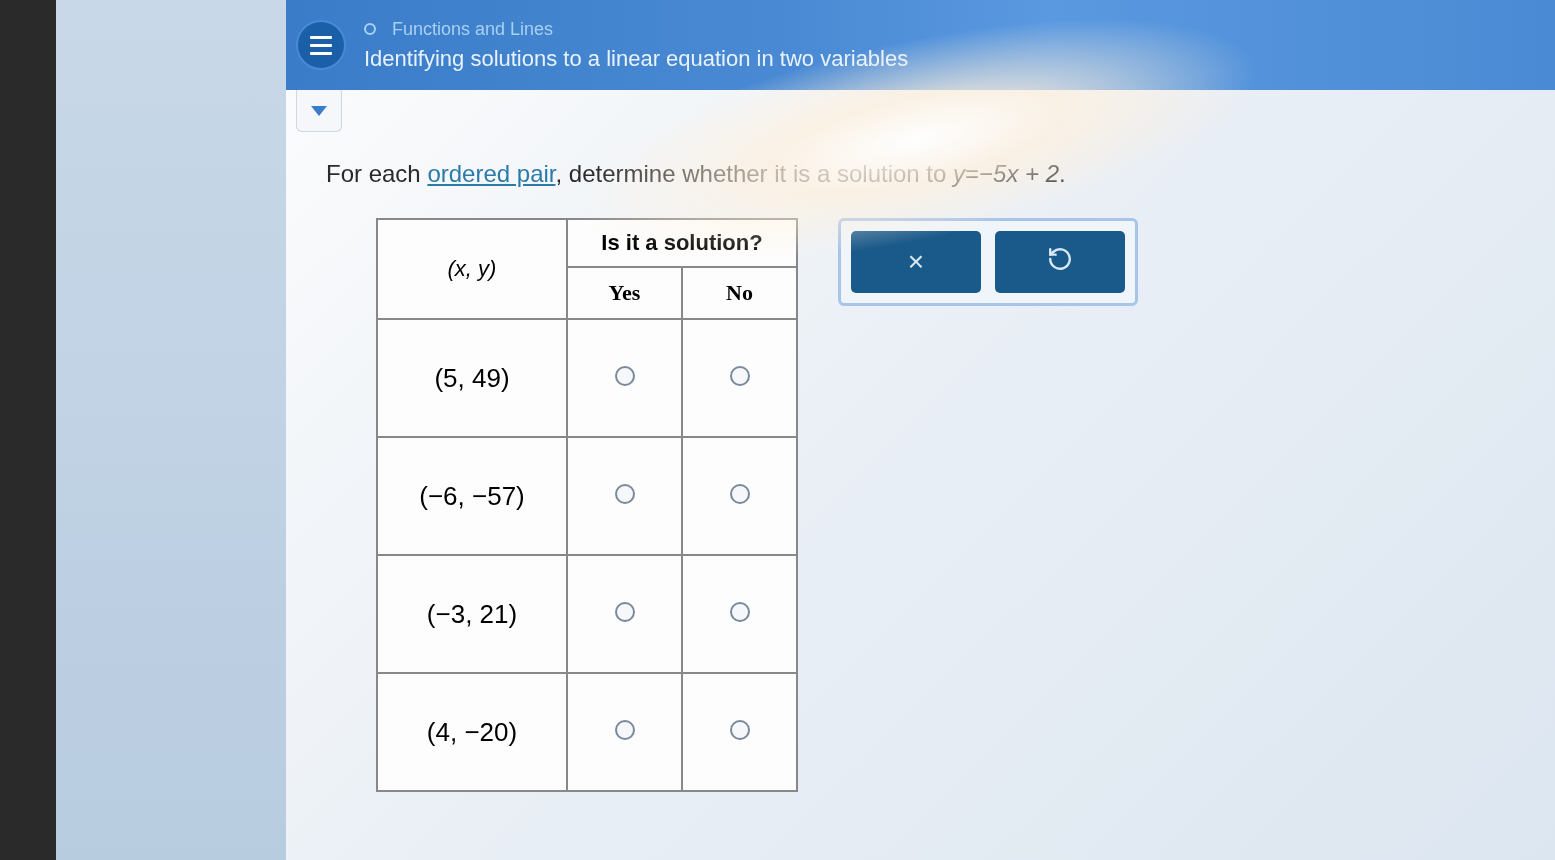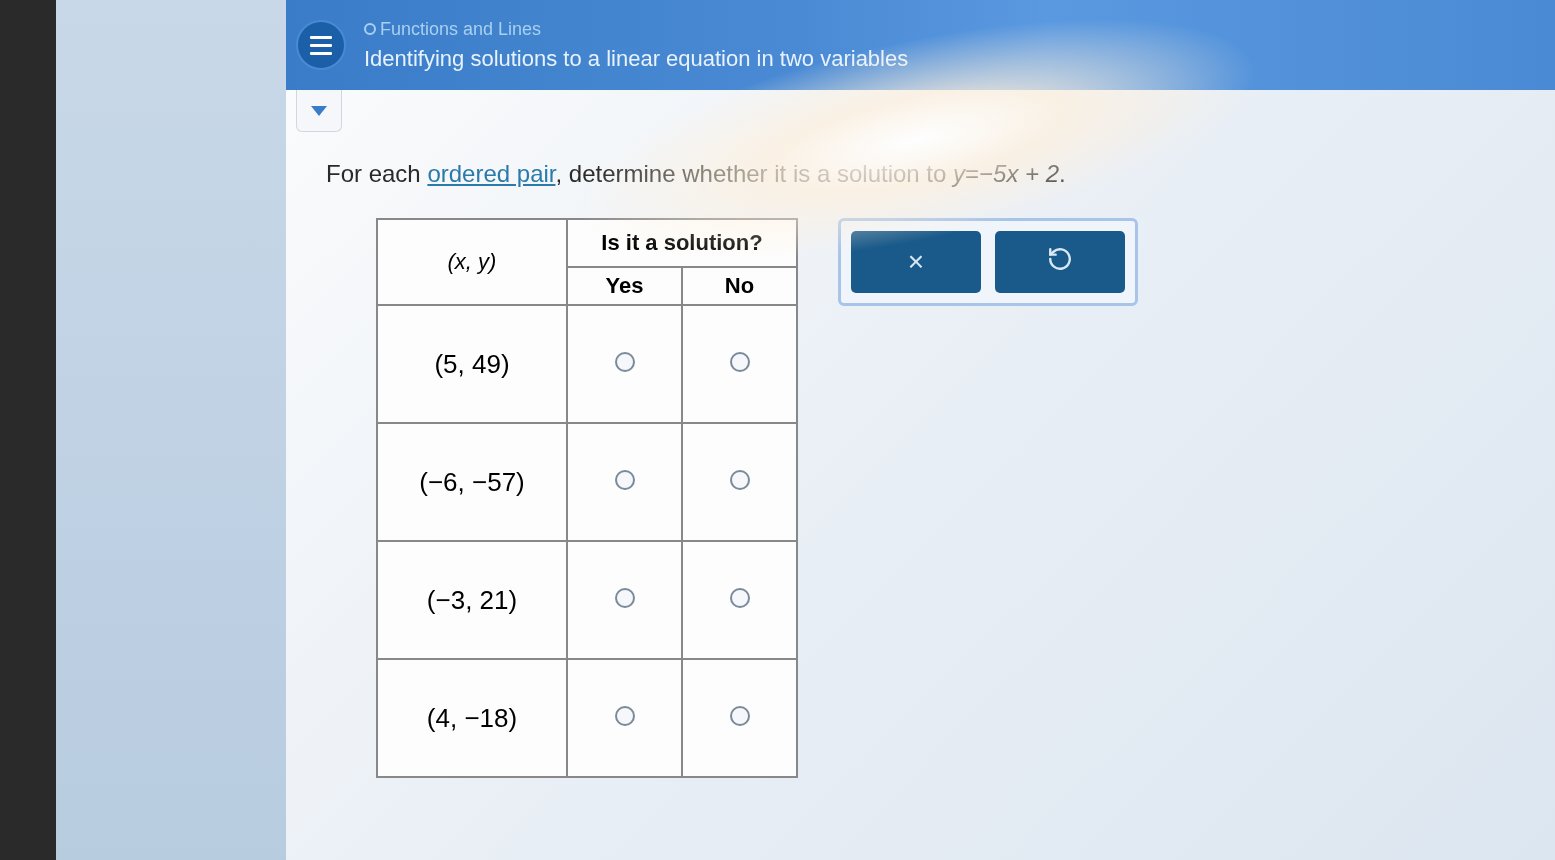--- a/index.html
+++ b/index.html
@@ -66,7 +66,7 @@
     .breadcrumb {
       display: flex;
       align-items: center;
-      gap: 4px;
+      gap: 16px;
       font-size: 18px;
       color: #a8d0f0;
     }

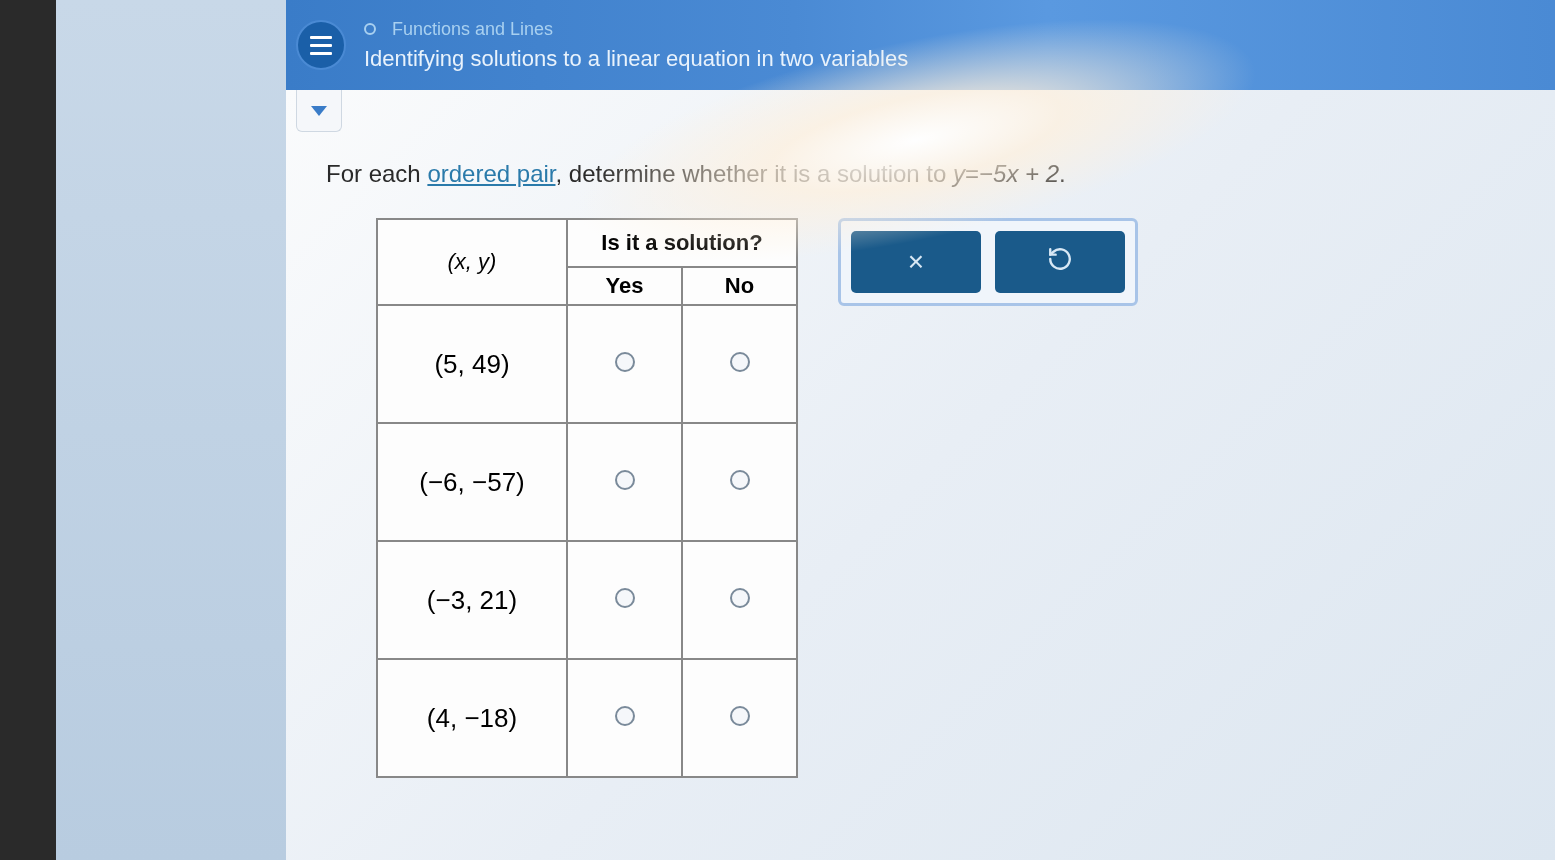--- a/index.html
+++ b/index.html
@@ -165,7 +165,8 @@
       width: 115px;
       font-size: 22px;
       font-weight: bold;
-      padding: 5px 8px;
+      padding: 12px 8px;
+      font-family: Liberation Serif, serif;
     }
     .td-pair {
       font-size: 26px;

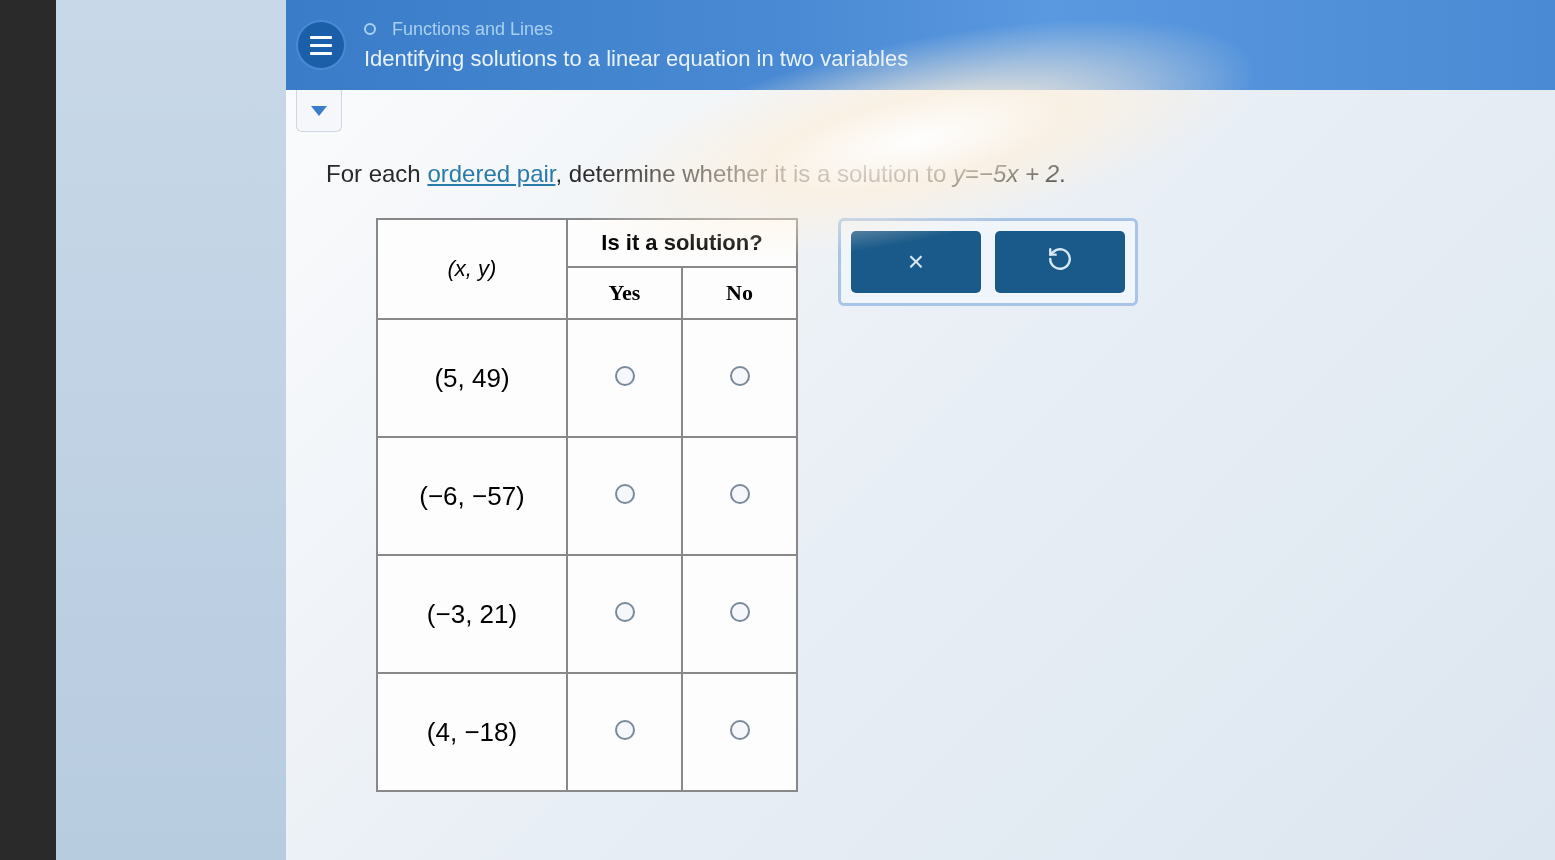--- a/index.html
+++ b/index.html
@@ -277,7 +277,7 @@
             <td class="td-radio"><span class="radio-circle"></span></td>
           </tr>
           <tr>
-            <td class="td-pair">(4, −18)</td>
+            <td class="td-pair">(4, −20)</td>
             <td class="td-radio"><span class="radio-circle"></span></td>
             <td class="td-radio"><span class="radio-circle"></span></td>
           </tr>

